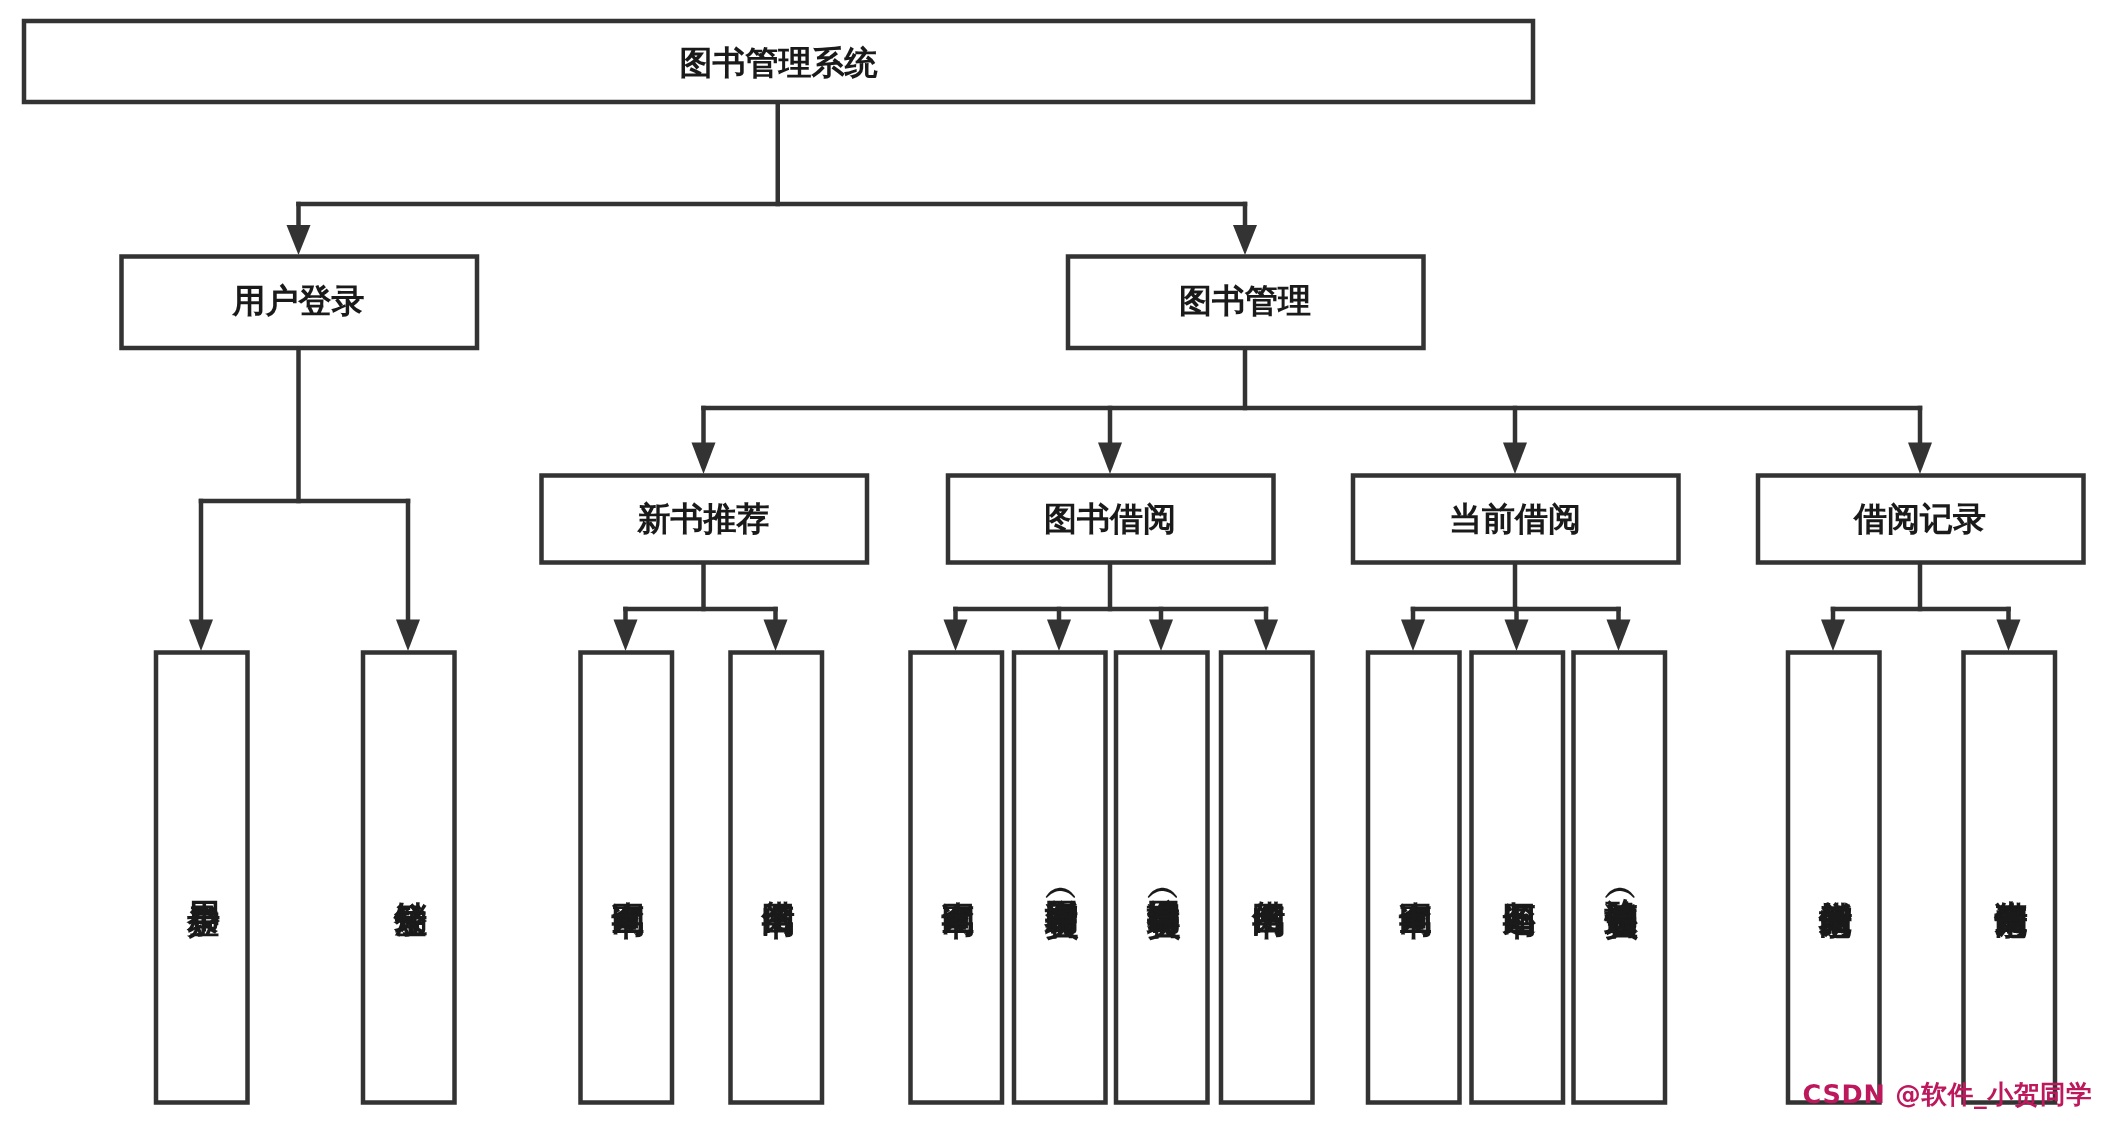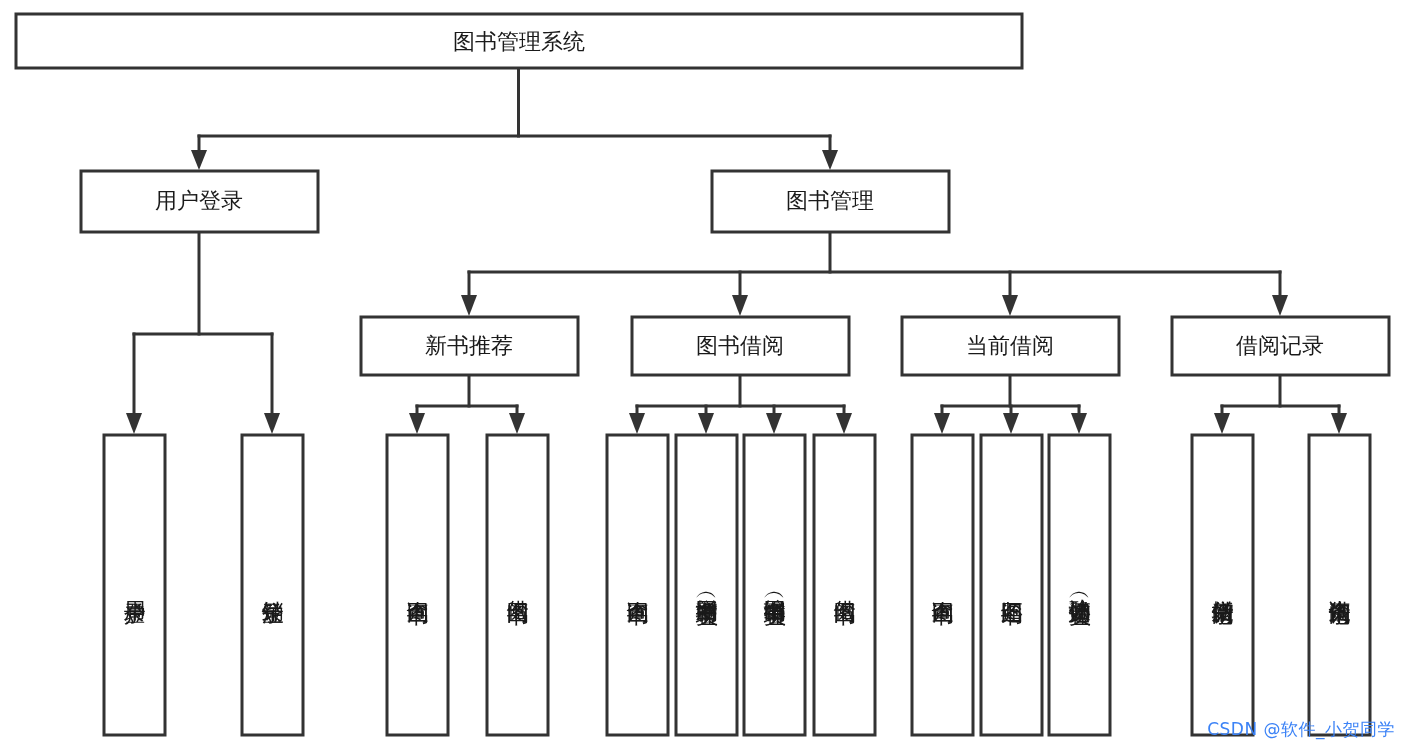--- a/index.html
+++ b/index.html
@@ -18,6 +18,7 @@
     width: 1405px;
     height: 747px;
     background: #ffffff;
+    font-weight: bold;
   }
   svg#tree {
     position: absolute;

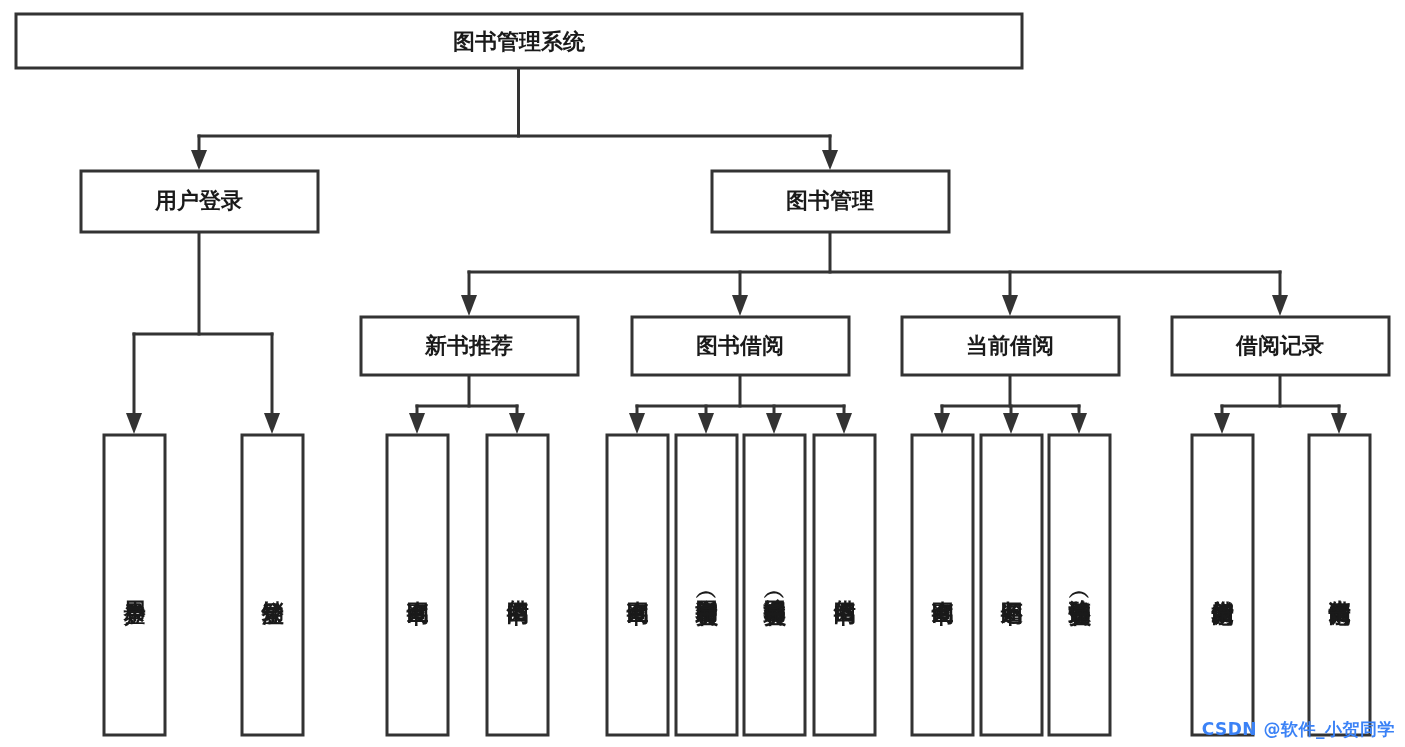--- a/index.html
+++ b/index.html
@@ -72,7 +72,7 @@
     bottom: 6px;
     font-family: "DejaVu Sans", "Liberation Sans", sans-serif;
     font-size: 17px;
-    color: #3b82f6;
+    color: #be185d;
     white-space: nowrap;
     letter-spacing: 0.5px;
   }

